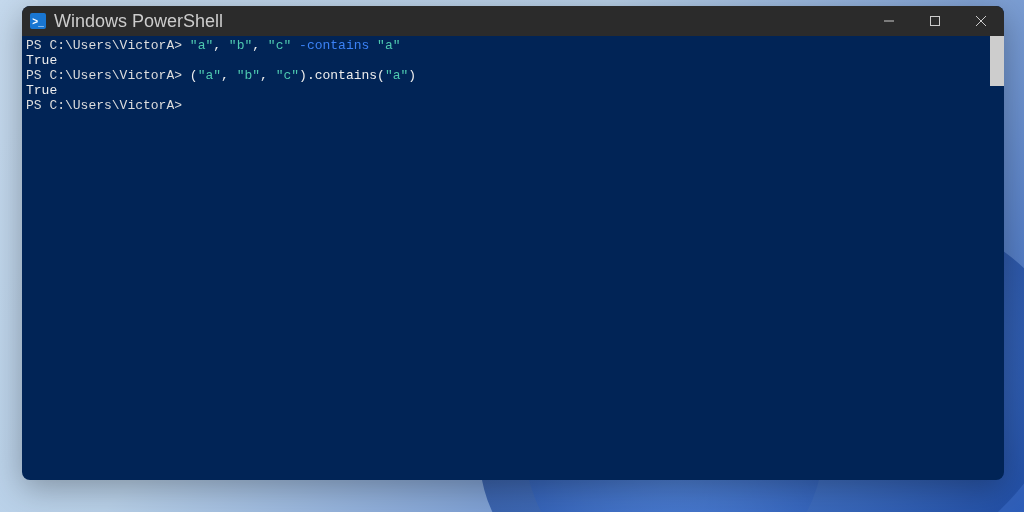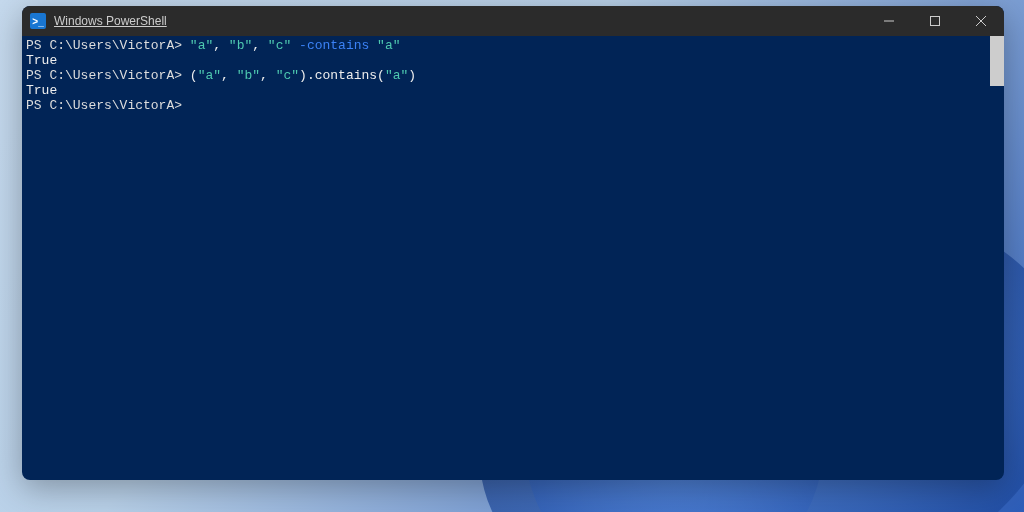--- a/index.html
+++ b/index.html
@@ -70,9 +70,8 @@
     }
     .title-text {
       color: #cccccc;
-      font-size: 12px;
+      font-size: 18px;
       flex: 1;
-      text-decoration: underline;
     }
     .window-controls {
       display: flex;

